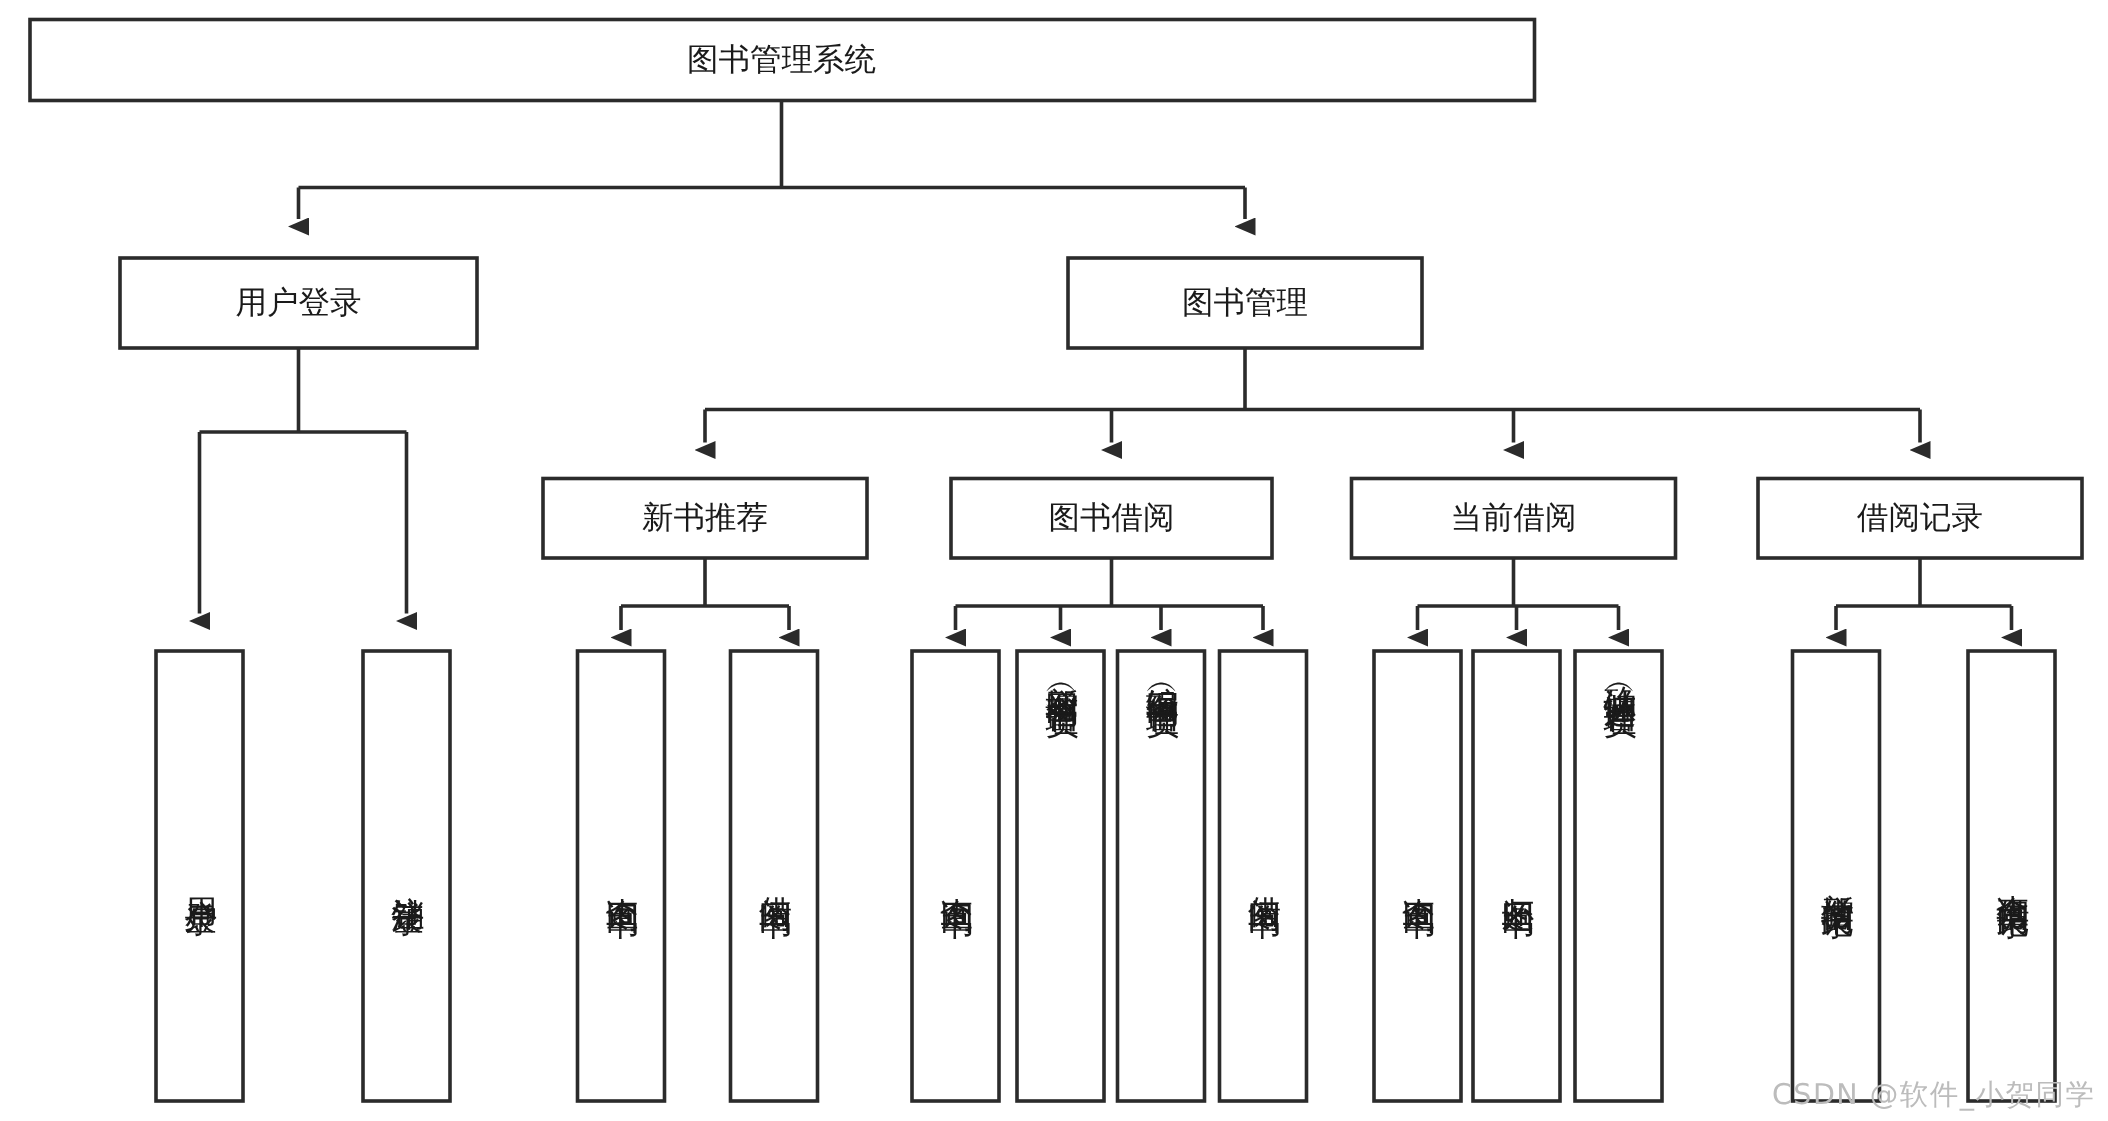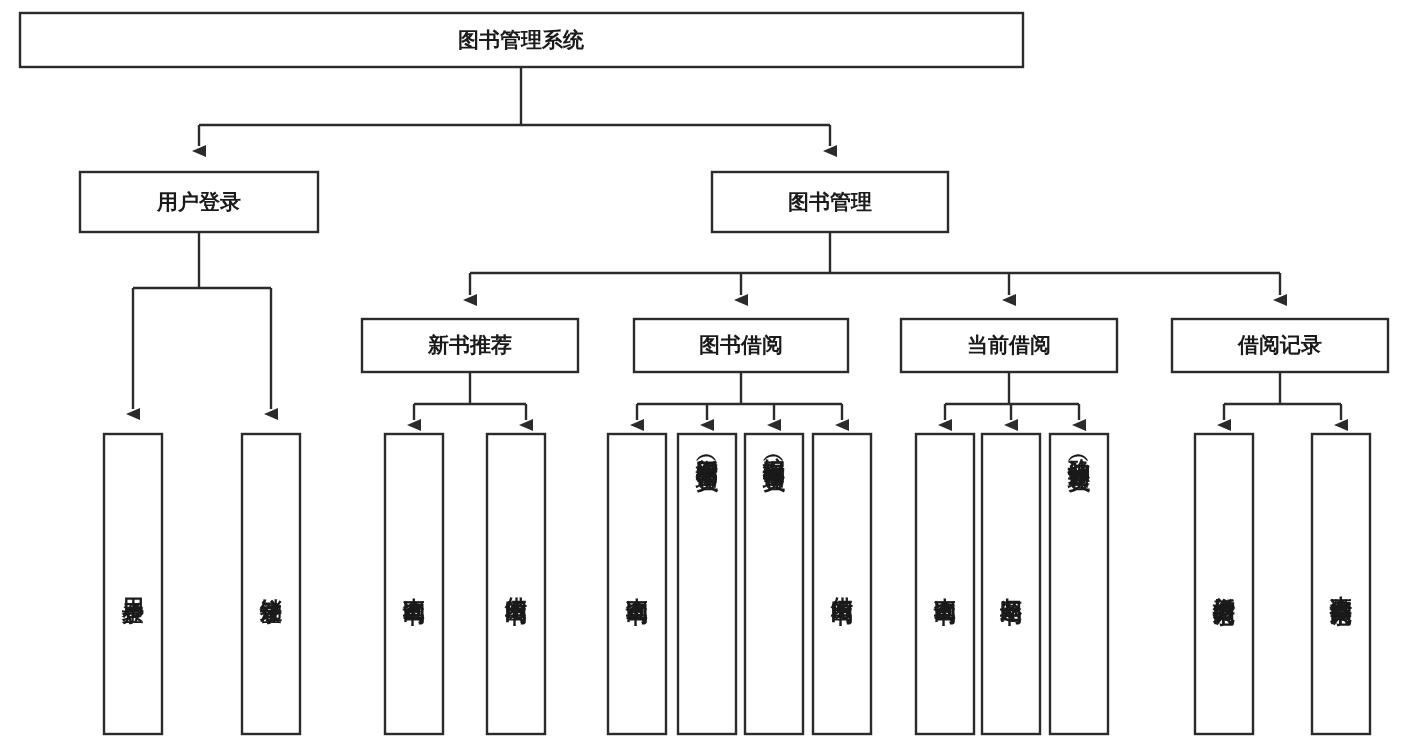--- a/index.html
+++ b/index.html
@@ -17,7 +17,6 @@
     position: relative;
     width: 1405px;
     height: 747px;
-    font-weight: bold;
   }
   svg.flow {
     position: absolute;

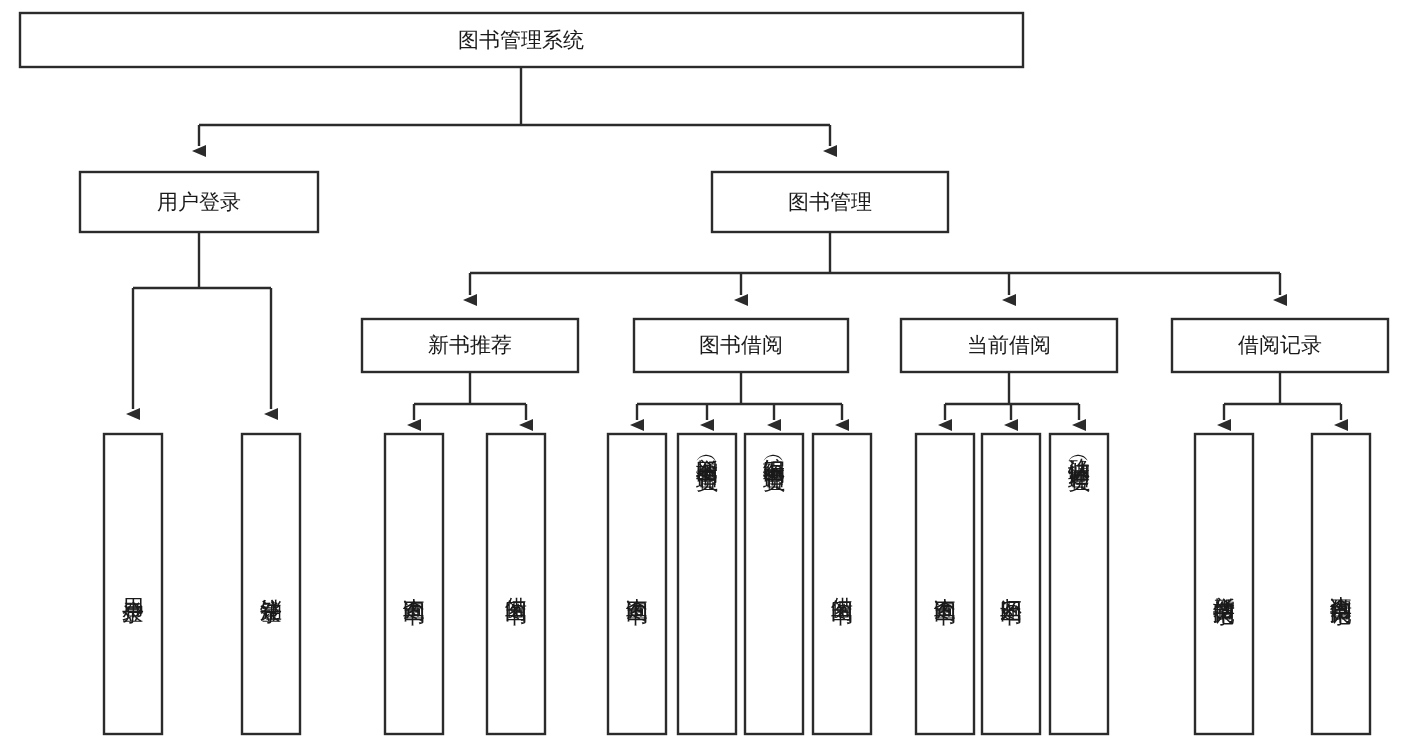--- a/index.html
+++ b/index.html
@@ -215,6 +215,7 @@
   <div class="vlabel" style="left:1195px; top:434px; width:58px; height:300px;">新增借阅记录</div>
   <div class="vlabel" style="left:1312px; top:434px; width:58px; height:300px;">查询借阅记录</div>
 
+  <div id="watermark">CSDN @软件_小贺同学</div>
 </div>
 
 </body></html>

